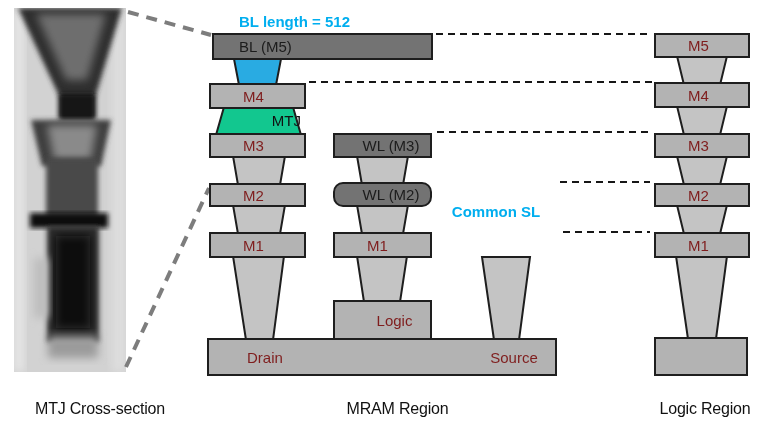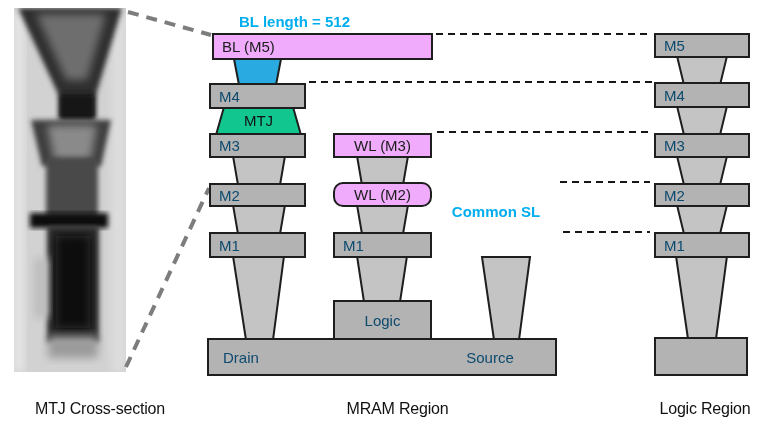--- a/index.html
+++ b/index.html
@@ -14,7 +14,7 @@
     font-size:15px;line-height:1;display:flex;align-items:center;
   }
   .box.gray{background:#b3b3b3;}
-  .box.blue{background:#f0abfc;}
+  .box.blue{background:#737373;padding-left:17px;}
   .box .lbl{white-space:nowrap;}
   .graylbl{color:#0c4a6e;}
   .blklbl{color:#1c1c1c;}

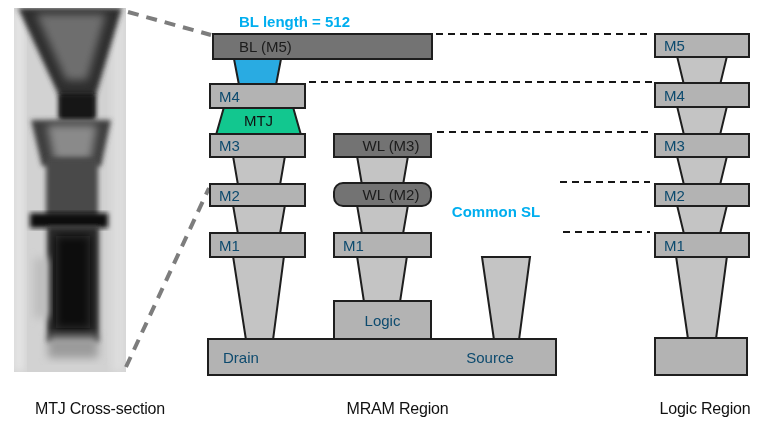--- a/index.html
+++ b/index.html
@@ -16,7 +16,7 @@
   .box.gray{background:#b3b3b3;}
   .box.blue{background:#737373;padding-left:17px;}
   .box .lbl{white-space:nowrap;}
-  .graylbl{color:#0c4a6e;}
+  .graylbl{color:#7f1d1d;margin-left:24px;}
   .blklbl{color:#1c1c1c;}
   .pad{padding-left:8px;}
   .ctr{justify-content:center;}

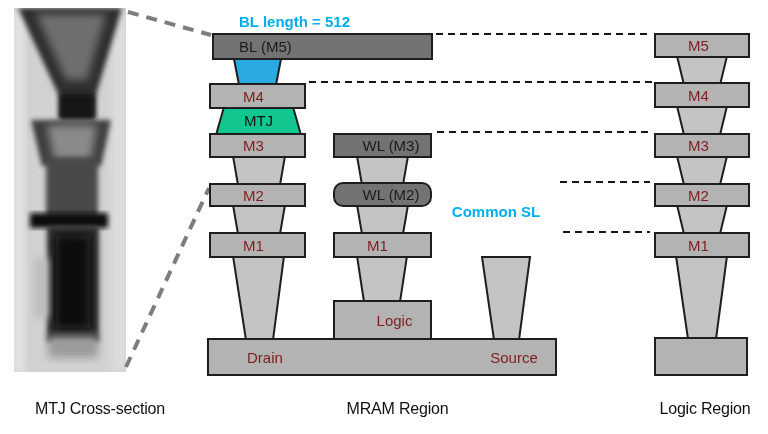--- a/index.html
+++ b/index.html
@@ -29,7 +29,7 @@
     letter-spacing:-0.2px;
   }
   .mtj-label{
-    position:absolute;color:#111;font-size:15px;text-align:center;white-space:nowrap;
+    position:absolute;color:#111;font-size:15px;text-align:right;white-space:nowrap;
   }
   .src-span{position:absolute;top:10px;}
 </style>

